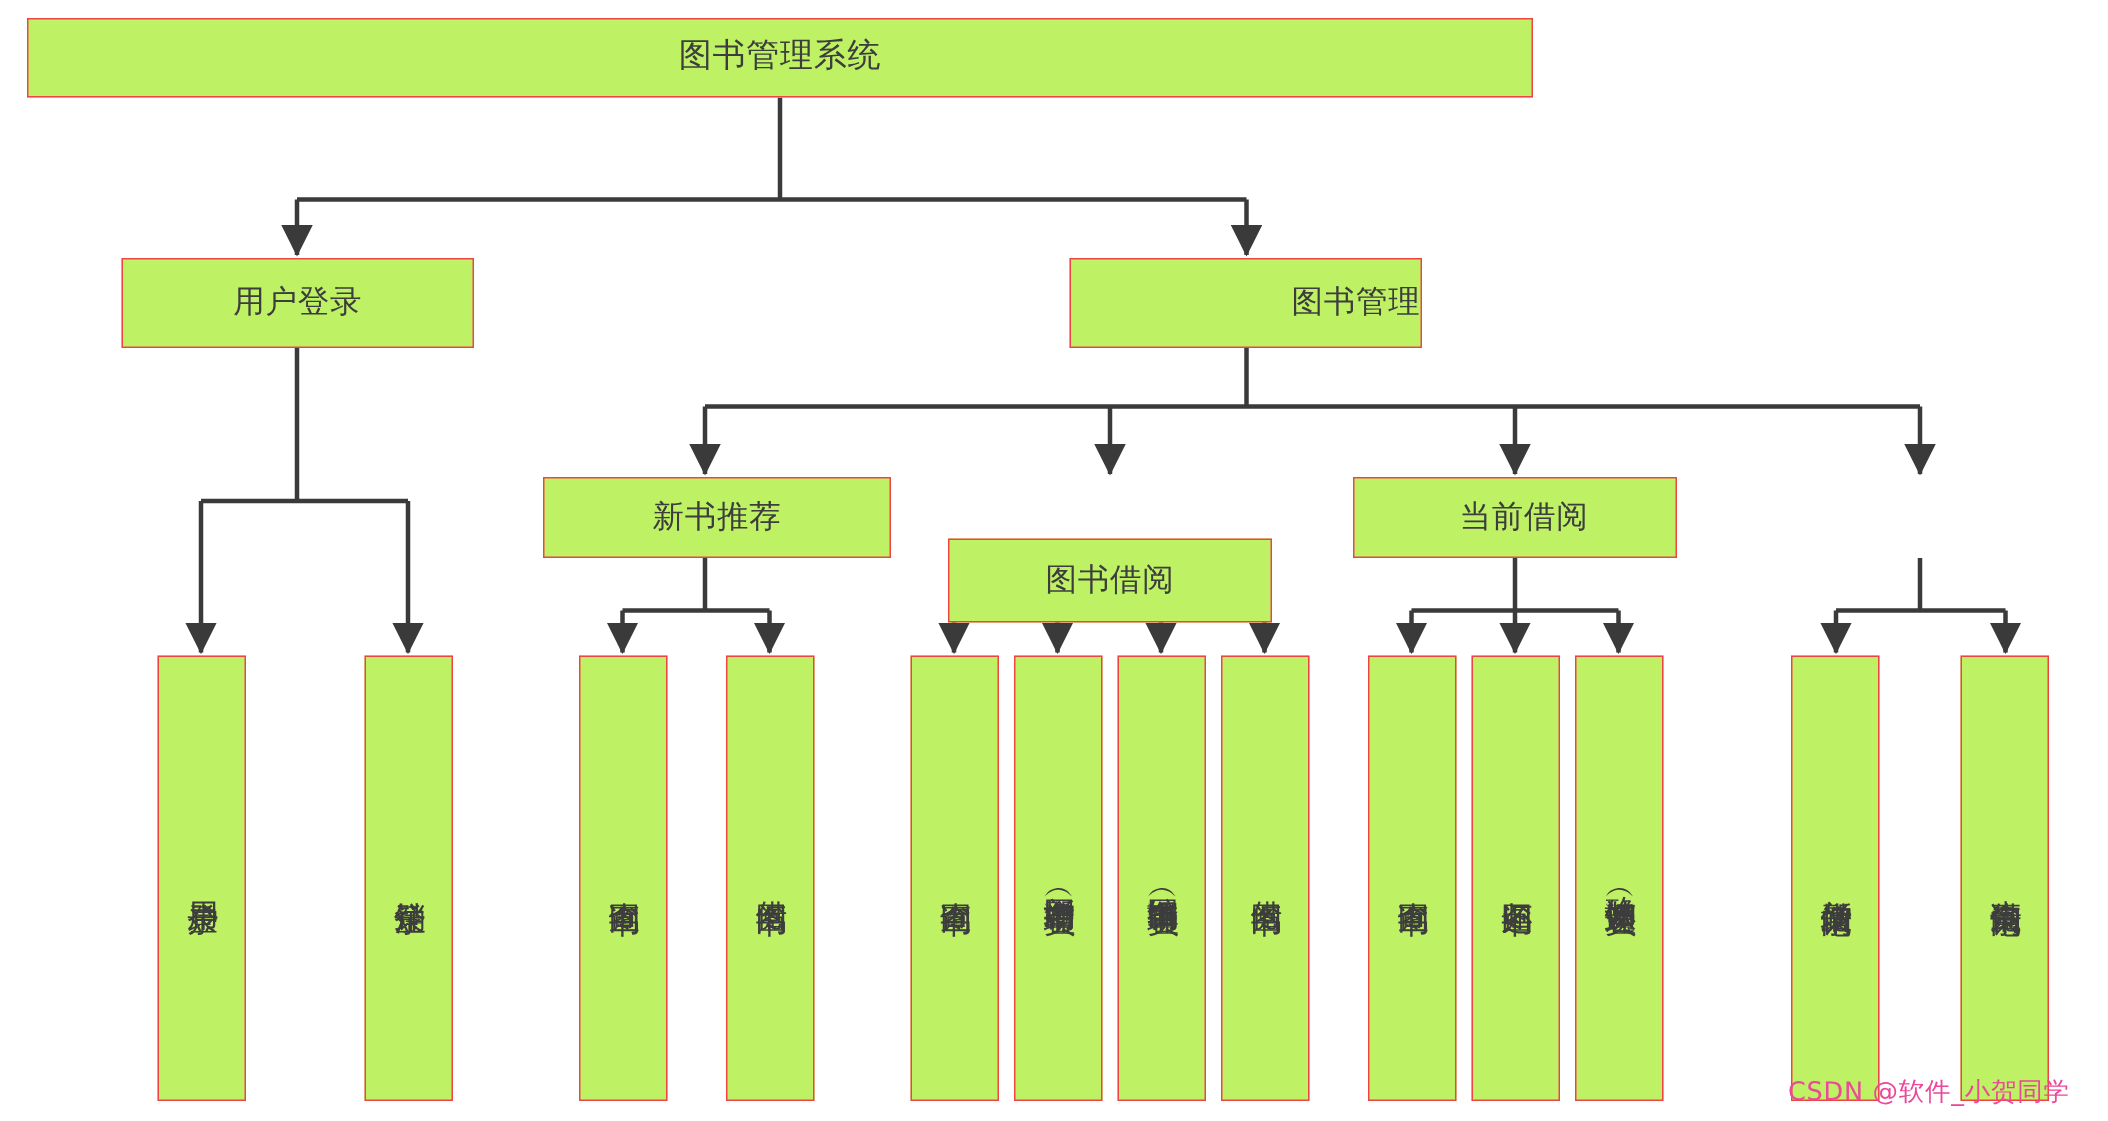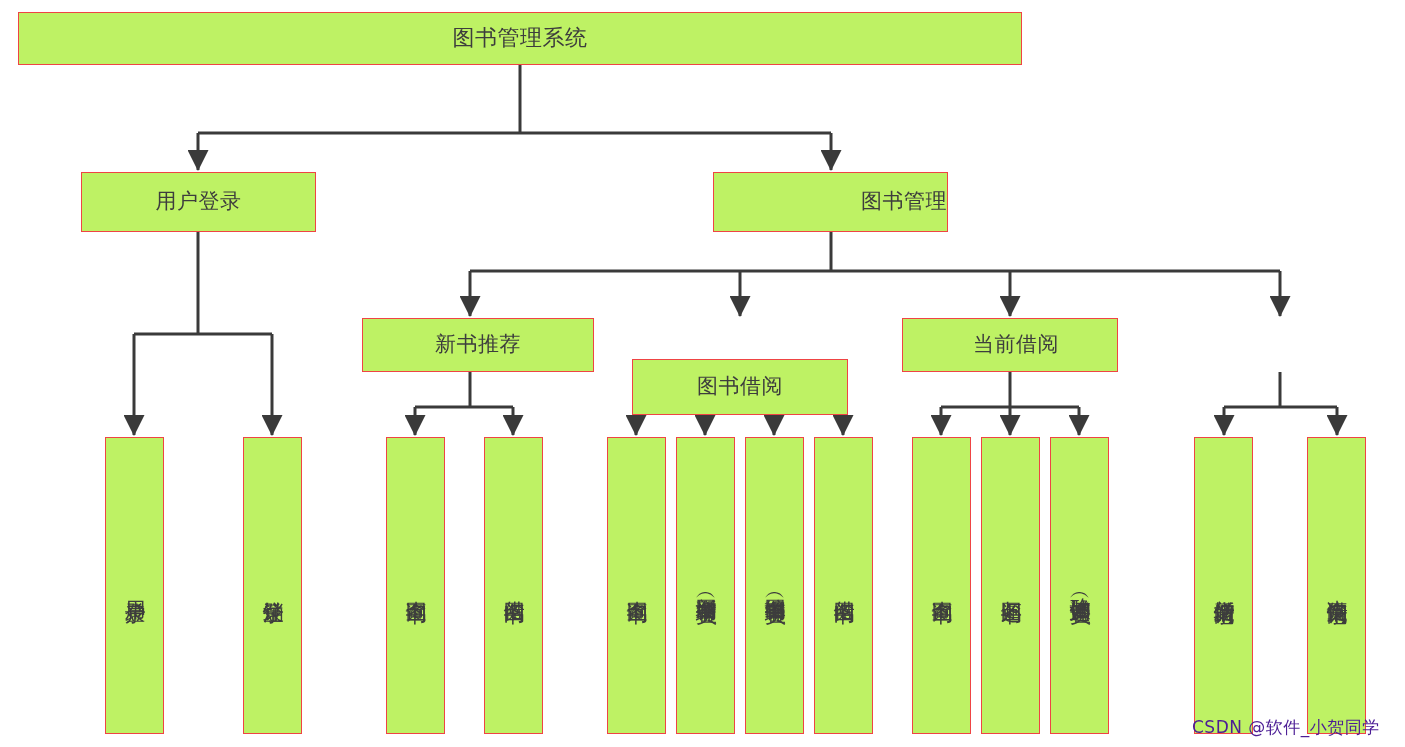--- a/index.html
+++ b/index.html
@@ -64,7 +64,7 @@
   }
   .watermark {
     position: absolute;
-    color: #4c1d95;
+    color: #ec4899;
     font-size: 17px;
     white-space: nowrap;
     z-index: 5;

